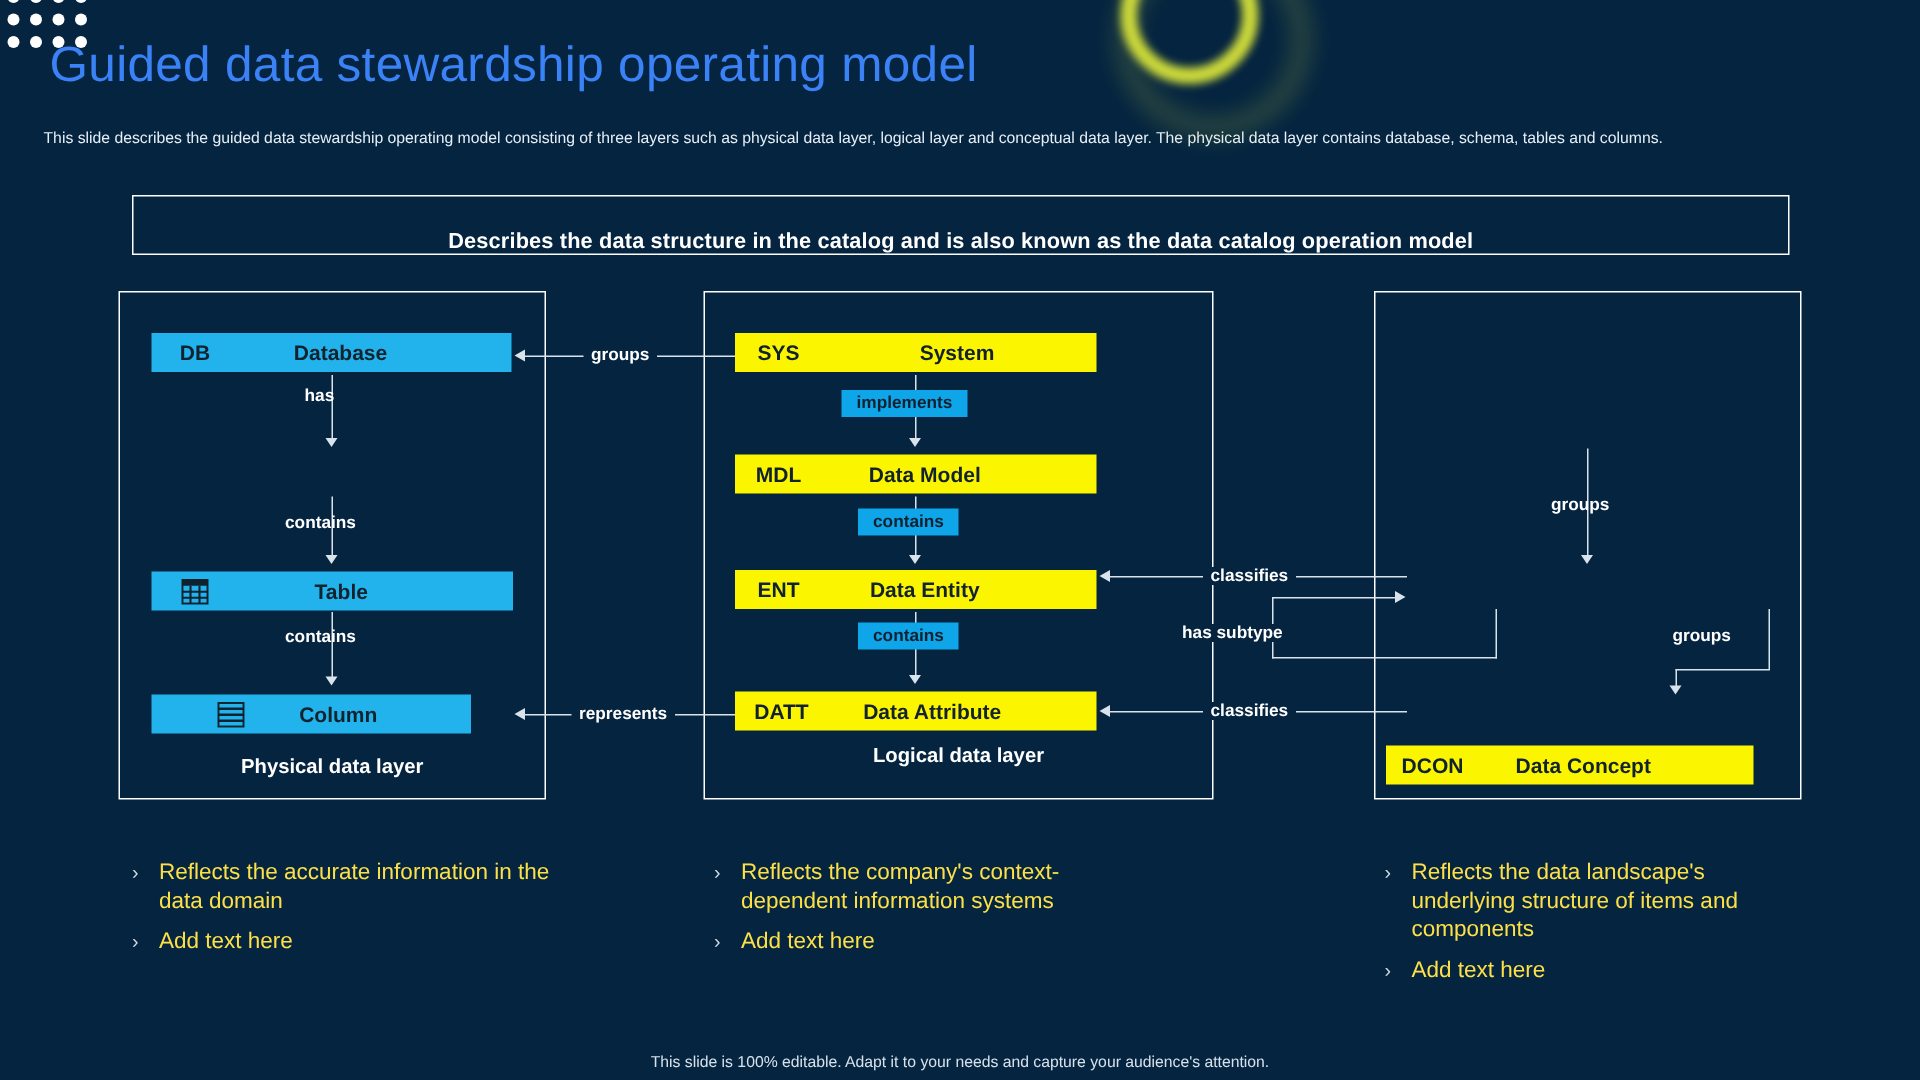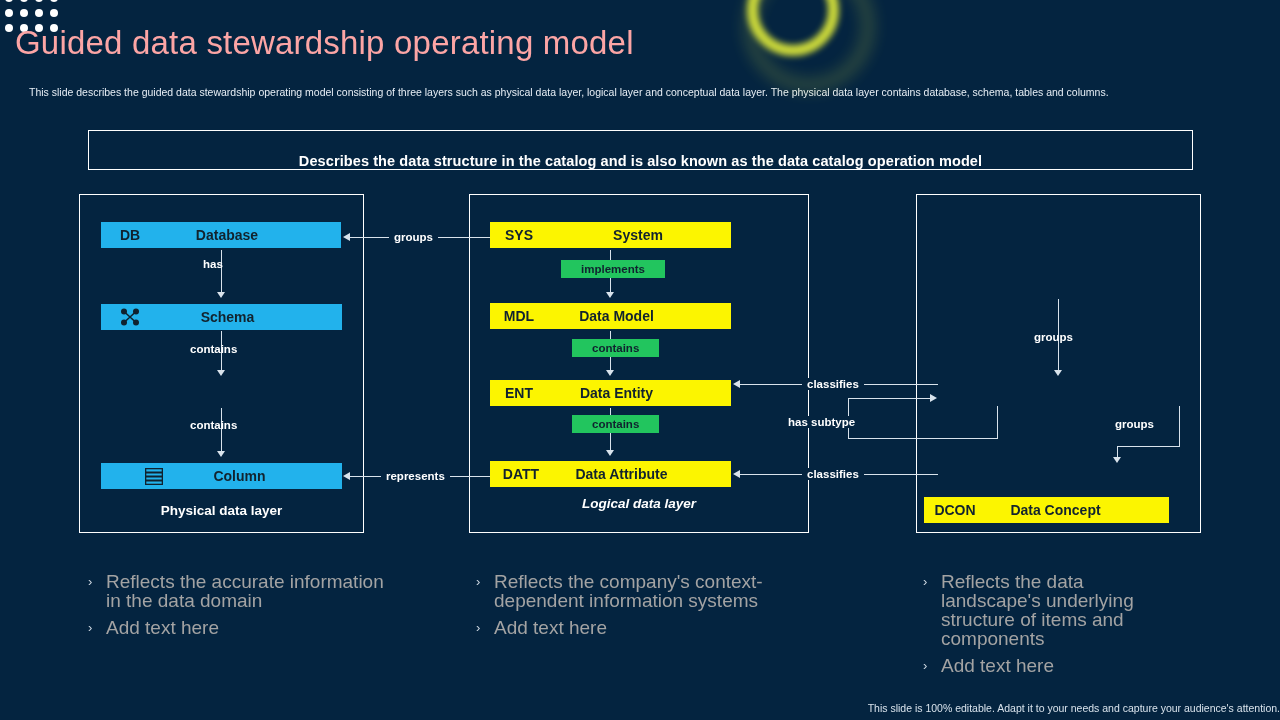--- a/index.html
+++ b/index.html
@@ -46,8 +46,8 @@
 
   
   .title {
-    position: absolute; left: 15px; top: 24px;
-    font-size: 33px; font-weight: 400; color: #fca5a5;
+    position: absolute; left: 33px; top: 24px;
+    font-size: 33px; font-weight: 400; color: #3b82f6;
     letter-spacing: .2px; white-space: nowrap;
     z-index: 4;
   }

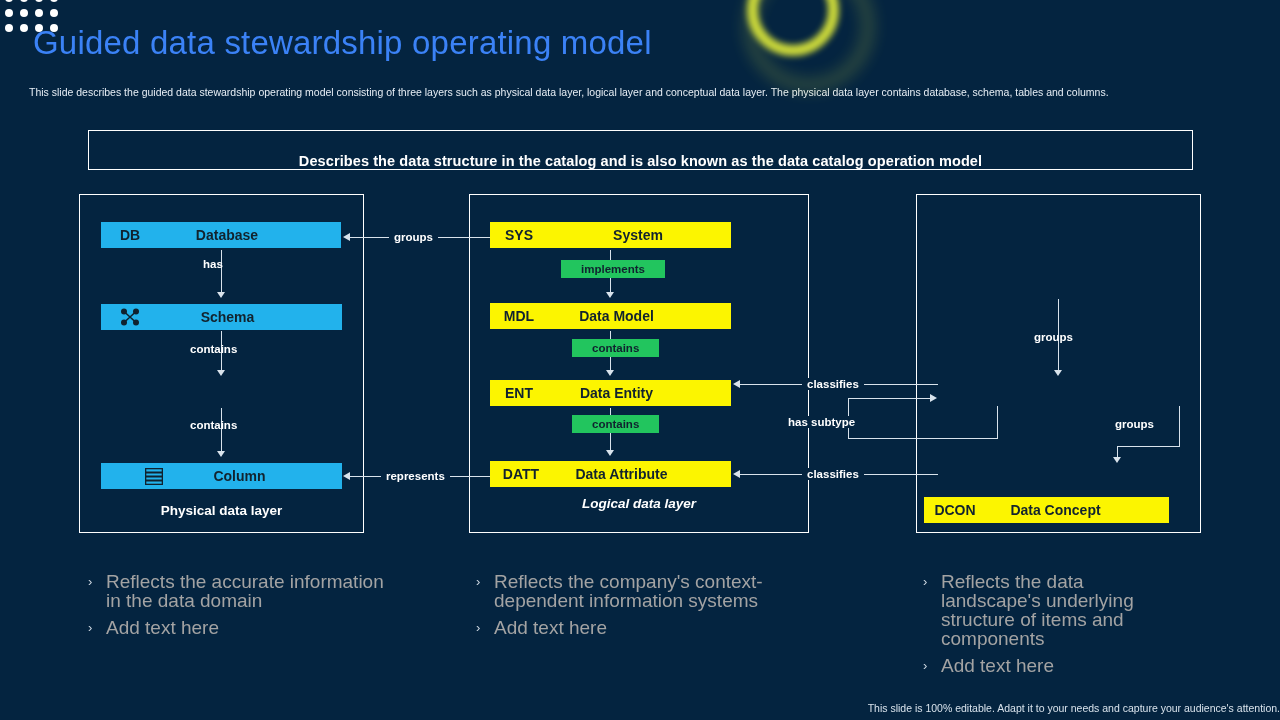--- a/index.html
+++ b/index.html
@@ -120,8 +120,8 @@
     font-size: 11.5px; font-weight: 700; white-space: nowrap;
   }
   .rel.chip {
-    background: #22c55e; color: #10222f;
-    padding: 3px 20px; font-weight: 700; font-size: 11.5px;
+    background: #0ea5e9; color: #10222f;
+    padding: 3px 10px; font-weight: 700; font-size: 11.5px;
   }
 
   

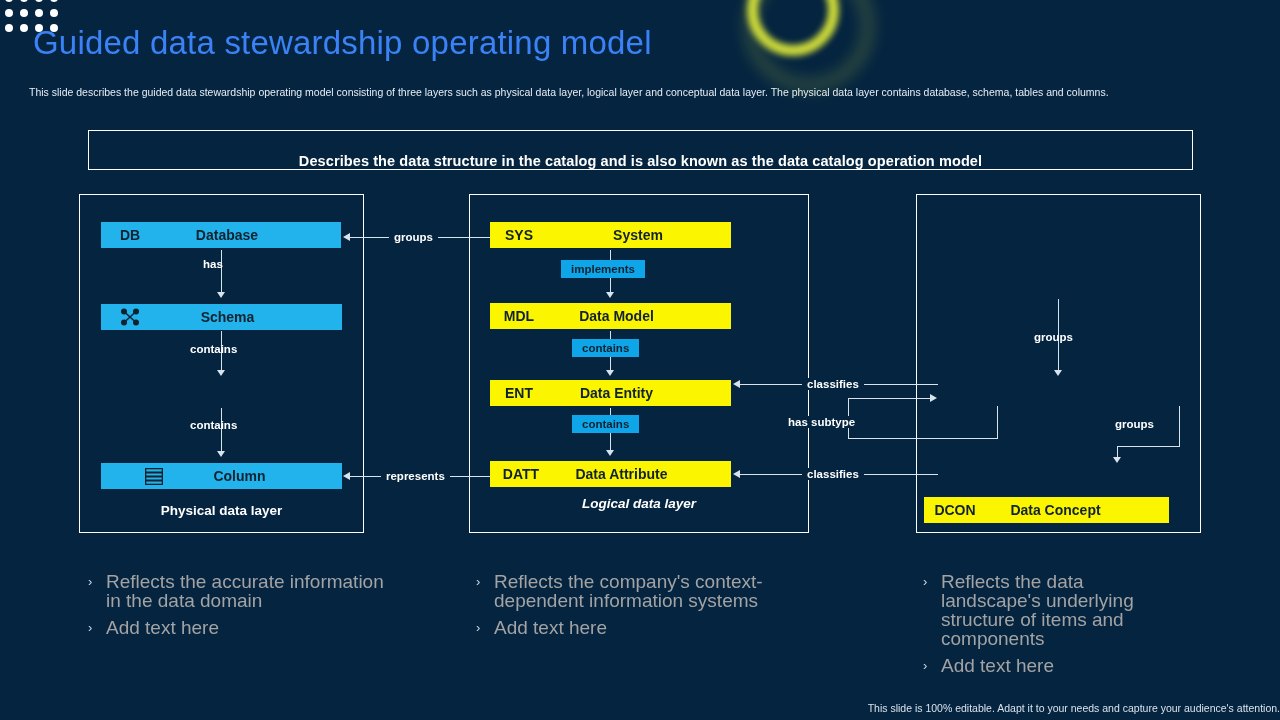--- a/index.html
+++ b/index.html
@@ -202,18 +202,6 @@
     <span class="code">DB</span>
     <span class="nm">Database</span>
   </div>
-  <div class="bar blue" style="left:101px; top:304px; width:241px;">
-    <span class="ico">
-      <svg width="20" height="18" viewBox="0 0 20 18">
-        <circle cx="4" cy="3.5" r="3" fill="#10222f"></circle>
-        <circle cx="16" cy="3.5" r="3" fill="#10222f"></circle>
-        <circle cx="4" cy="14.5" r="3" fill="#10222f"></circle>
-        <circle cx="16" cy="14.5" r="3" fill="#10222f"></circle>
-        <path d="M4 3.5 L16 14.5 M16 3.5 L4 14.5" stroke="#10222f" stroke-width="1.6" fill="none"></path>
-      </svg>
-    </span>
-    <span class="nm">Schema</span>
-  </div>
   <div class="bar blue" style="left:101px; top:463px; width:241px;padding-left:24px;">
     <span class="ico">
       <svg width="18" height="17" viewBox="0 0 18 17">

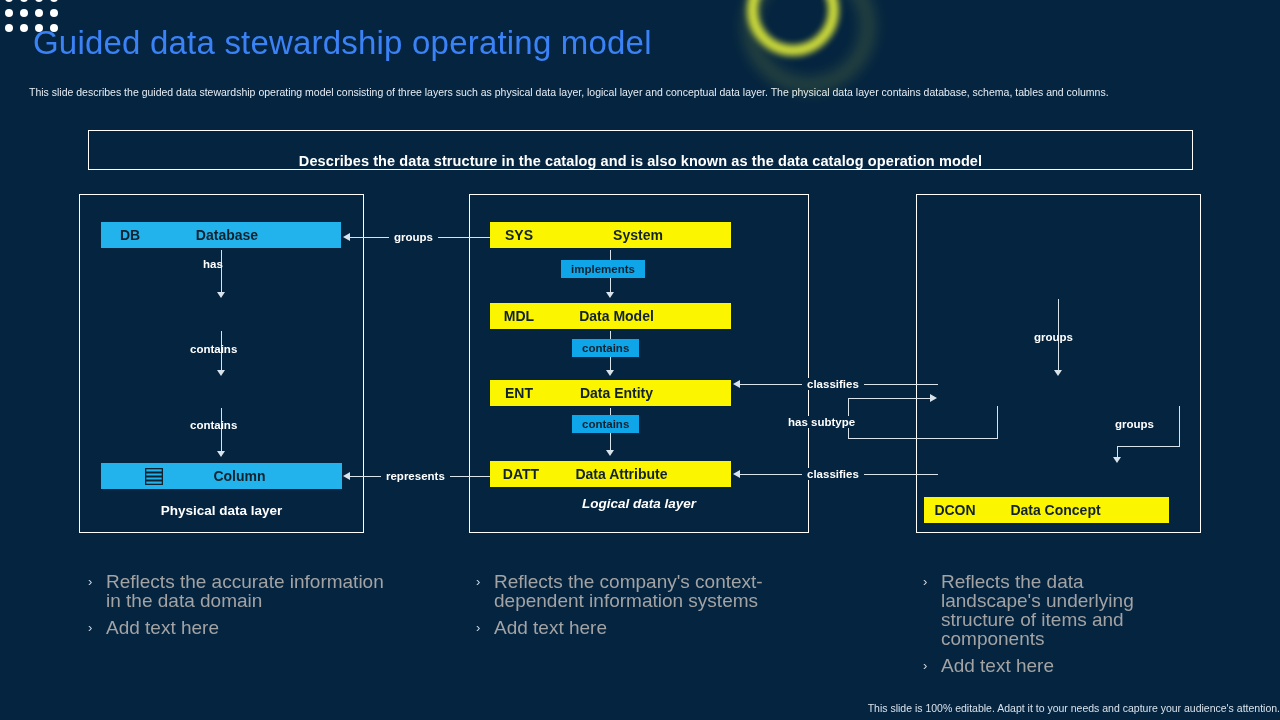--- a/index.html
+++ b/index.html
@@ -202,6 +202,16 @@
     <span class="code">DB</span>
     <span class="nm">Database</span>
   </div>
+  <div class="bar blue" style="left:101px; top:381px; width:241px;">
+    <span class="ico">
+      <svg width="18" height="17" viewBox="0 0 18 17">
+        <rect x="0.5" y="0.5" width="17" height="16" fill="none" stroke="#10222f" stroke-width="1.6"></rect>
+        <rect x="0.5" y="0.5" width="17" height="4" fill="#10222f"></rect>
+        <path d="M6 4.5 V16.5 M12 4.5 V16.5 M0.5 8.5 H17.5 M0.5 12.5 H17.5" stroke="#10222f" stroke-width="1.4"></path>
+      </svg>
+    </span>
+    <span class="nm">Table</span>
+  </div>
   <div class="bar blue" style="left:101px; top:463px; width:241px;padding-left:24px;">
     <span class="ico">
       <svg width="18" height="17" viewBox="0 0 18 17">

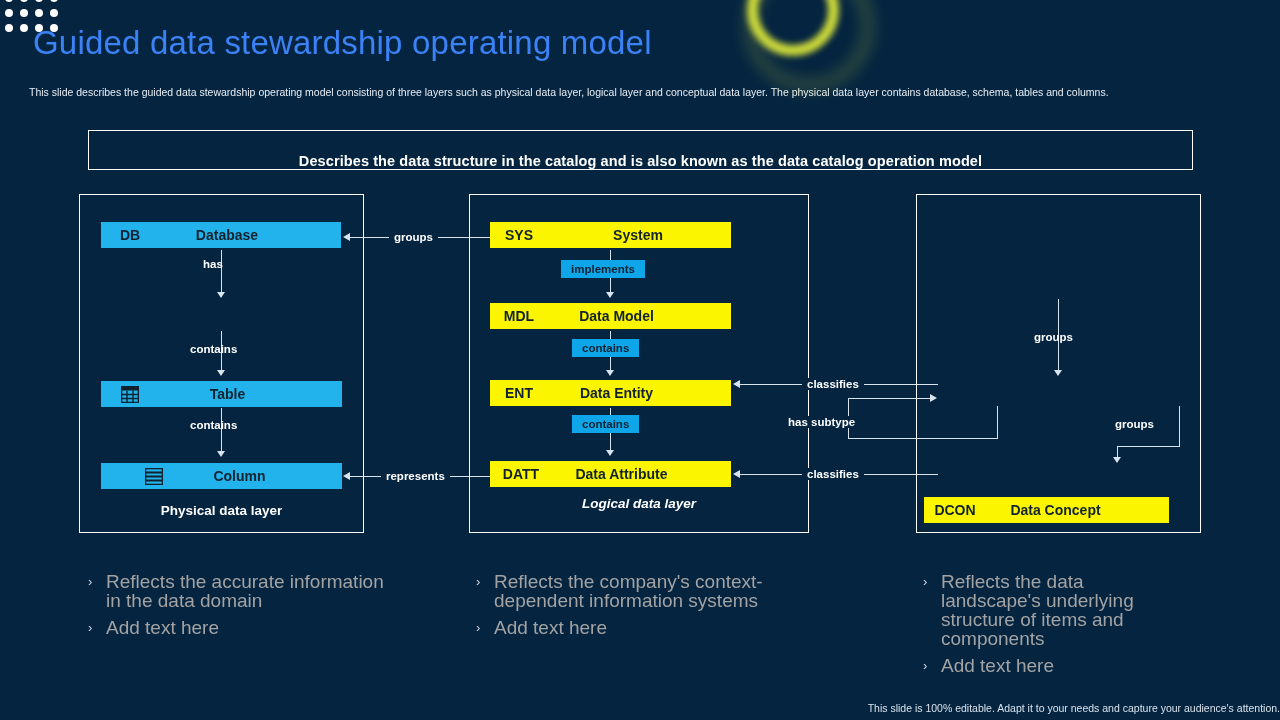--- a/index.html
+++ b/index.html
@@ -212,7 +212,7 @@
     </span>
     <span class="nm">Table</span>
   </div>
-  <div class="bar blue" style="left:101px; top:463px; width:241px;padding-left:24px;">
+  <div class="bar blue" style="left:101px; top:463px; width:213px;padding-left:24px;">
     <span class="ico">
       <svg width="18" height="17" viewBox="0 0 18 17">
         <rect x="0.5" y="0.5" width="17" height="16" fill="none" stroke="#10222f" stroke-width="1.6"></rect>

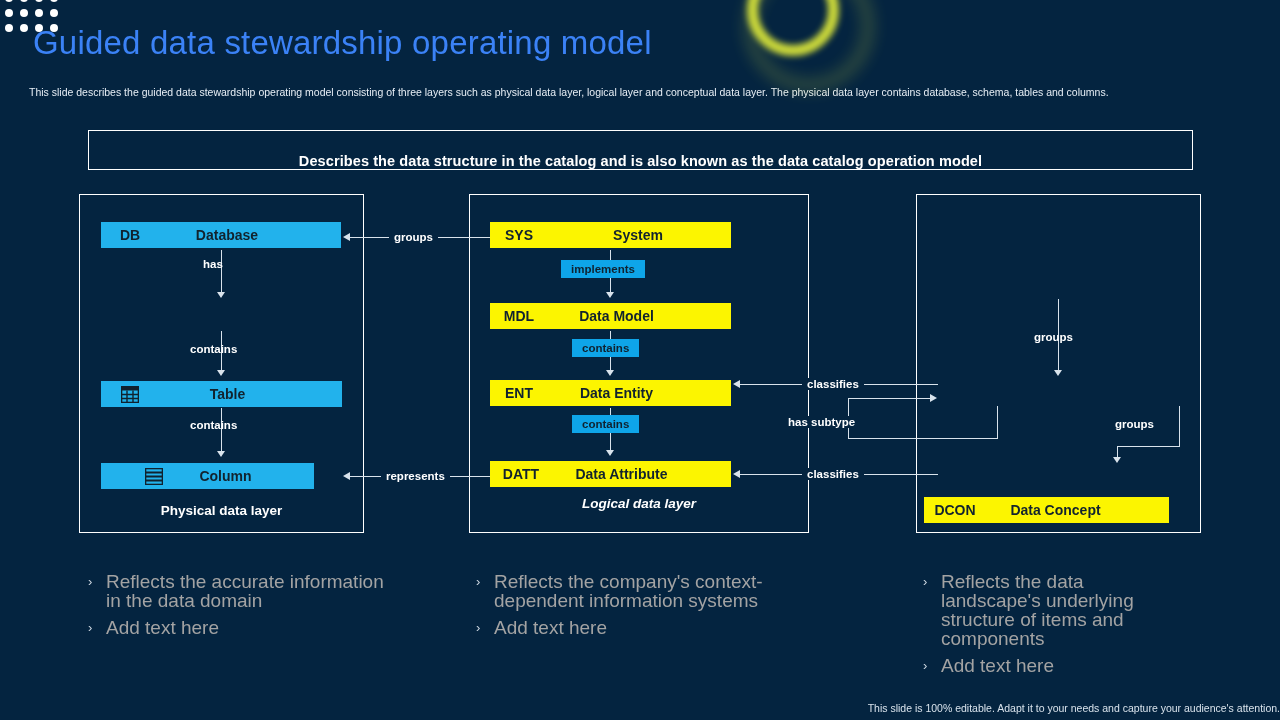--- a/index.html
+++ b/index.html
@@ -72,7 +72,7 @@
   
   .panel { position: absolute; border: 1px solid #ffffff; }
   #panel-physical { left: 79px;  top: 194px; width: 285px; height: 339px; }
-  #panel-logical  { left: 469px; top: 194px; width: 340px; height: 339px; font-style: italic; }
+  #panel-logical  { left: 469px; top: 194px; width: 340px; height: 339px; }
   #panel-conceptual { left: 916px; top: 194px; width: 285px; height: 339px; }
 
   .panel-caption {

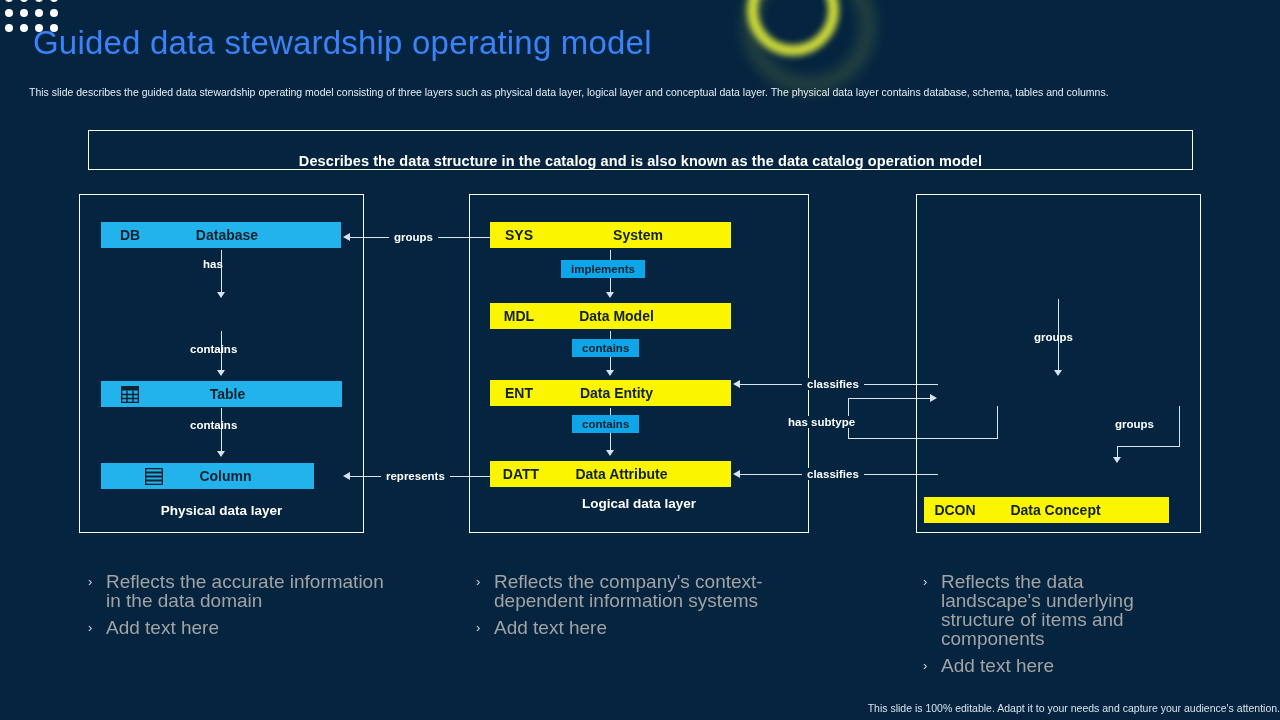--- a/index.html
+++ b/index.html
@@ -156,7 +156,7 @@
     width: 18px; flex: none;
   }
   .bullet .txt {
-    color: #a3a3a3; font-size: 19px; line-height: 19px;
+    color: #fde047; font-size: 15px; line-height: 19px;
     font-weight: 400;
   }
 

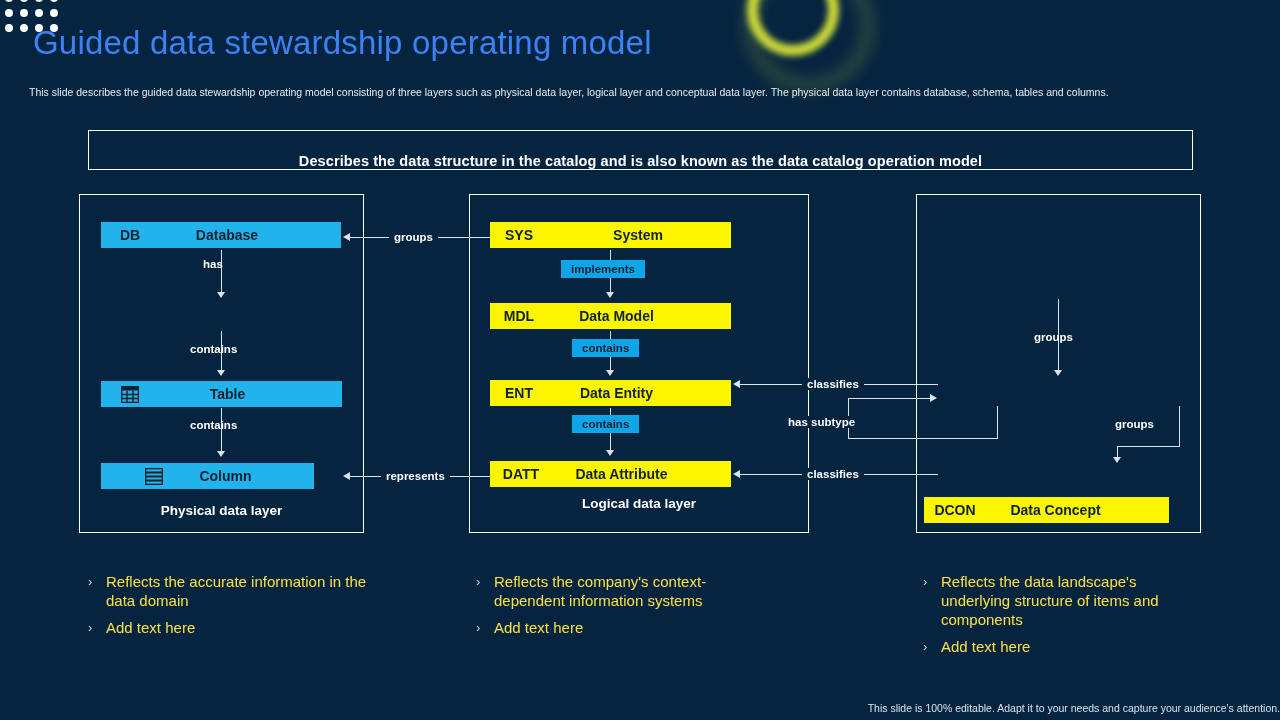--- a/index.html
+++ b/index.html
@@ -163,7 +163,7 @@
   
   .footer {
     position: absolute; left: 0; top: 702px; width: 1280px;
-    text-align: right; color: #d8e2eb; font-size: 10.5px;
+    text-align: center; color: #d8e2eb; font-size: 10.5px;
   }
 </style>
 </head>

